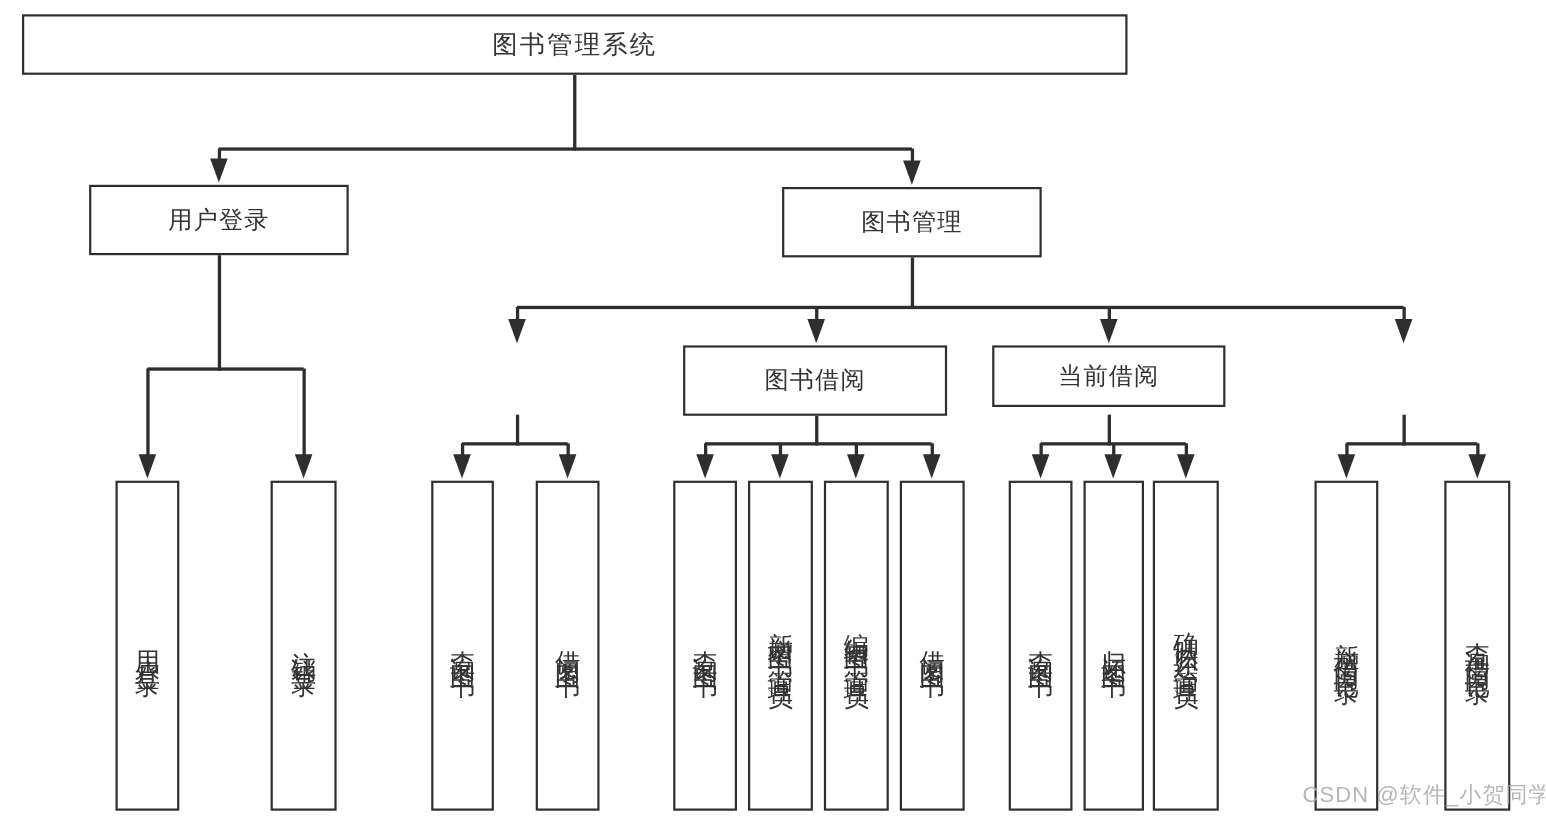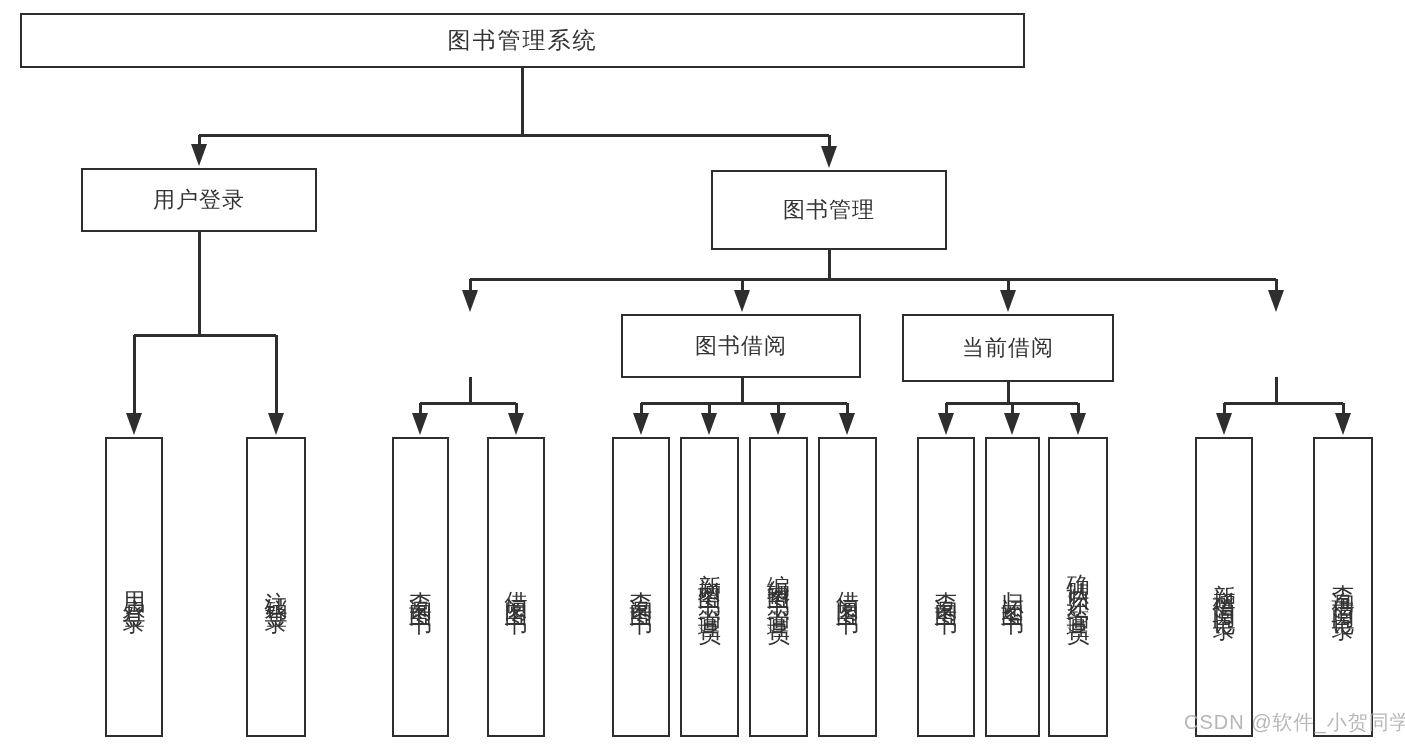--- a/index.html
+++ b/index.html
@@ -62,7 +62,7 @@
     <div class="node h" style="left: 81px; top: 168px; width: 236px; height: 64px;">
       <span class="lbl">用户登录</span>
     </div>
-    <div class="node h" style="left: 711px; top: 170px; width: 236px; height: 80px;">
+    <div class="node h" style="left: 711px; top: 170px; width: 236px; height: 64px;">
       <span class="lbl">图书管理</span>
     </div>
     <div class="node h" style="left: 621px; top: 314px; width: 240px; height: 64px;">

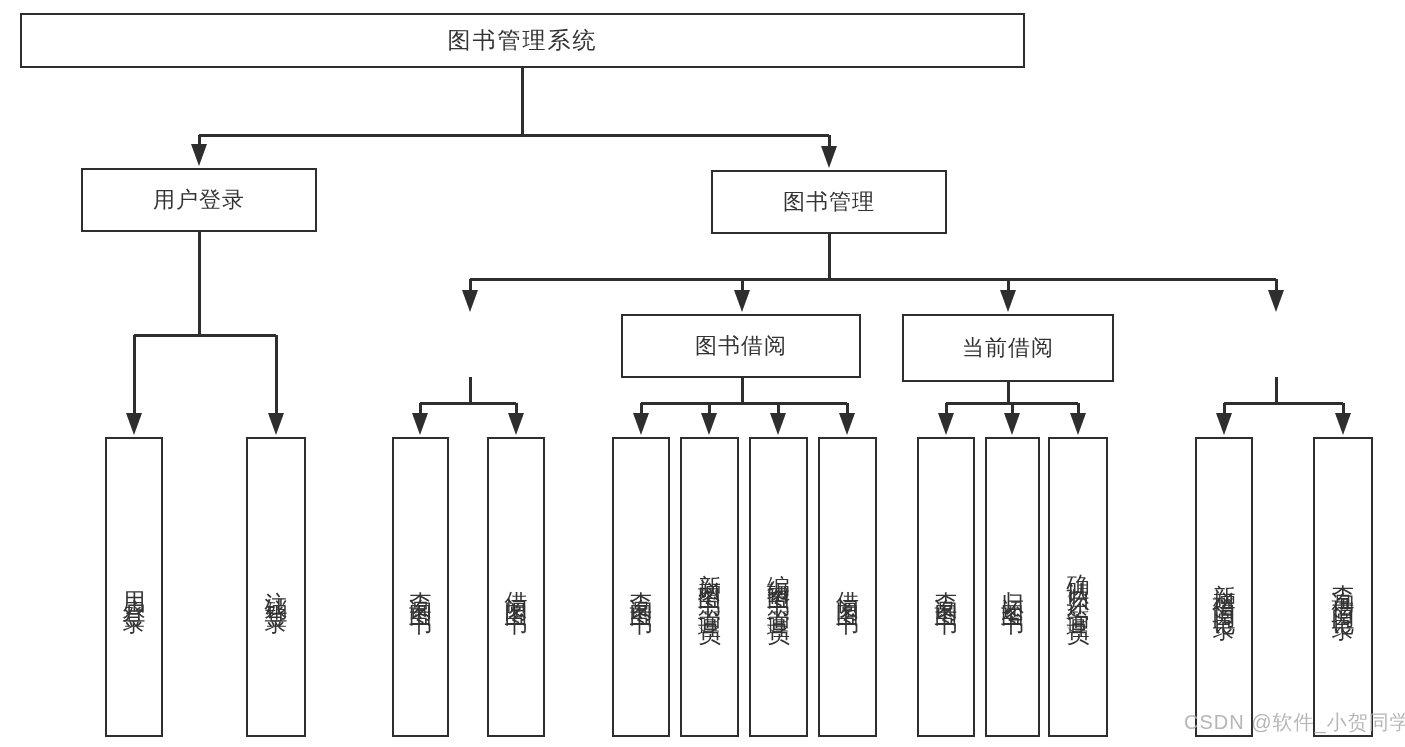--- a/index.html
+++ b/index.html
@@ -68,7 +68,7 @@
     <div class="node h" style="left: 621px; top: 314px; width: 240px; height: 64px;">
       <span class="lbl">图书借阅</span>
     </div>
-    <div class="node h" style="left: 902px; top: 314px; width: 212px; height: 68px;">
+    <div class="node h" style="left: 902px; top: 314px; width: 212px; height: 56px;">
       <span class="lbl">当前借阅</span>
     </div>
     <div class="node v" style="left: 105px; top: 437px; width: 58px; height: 300px;">

